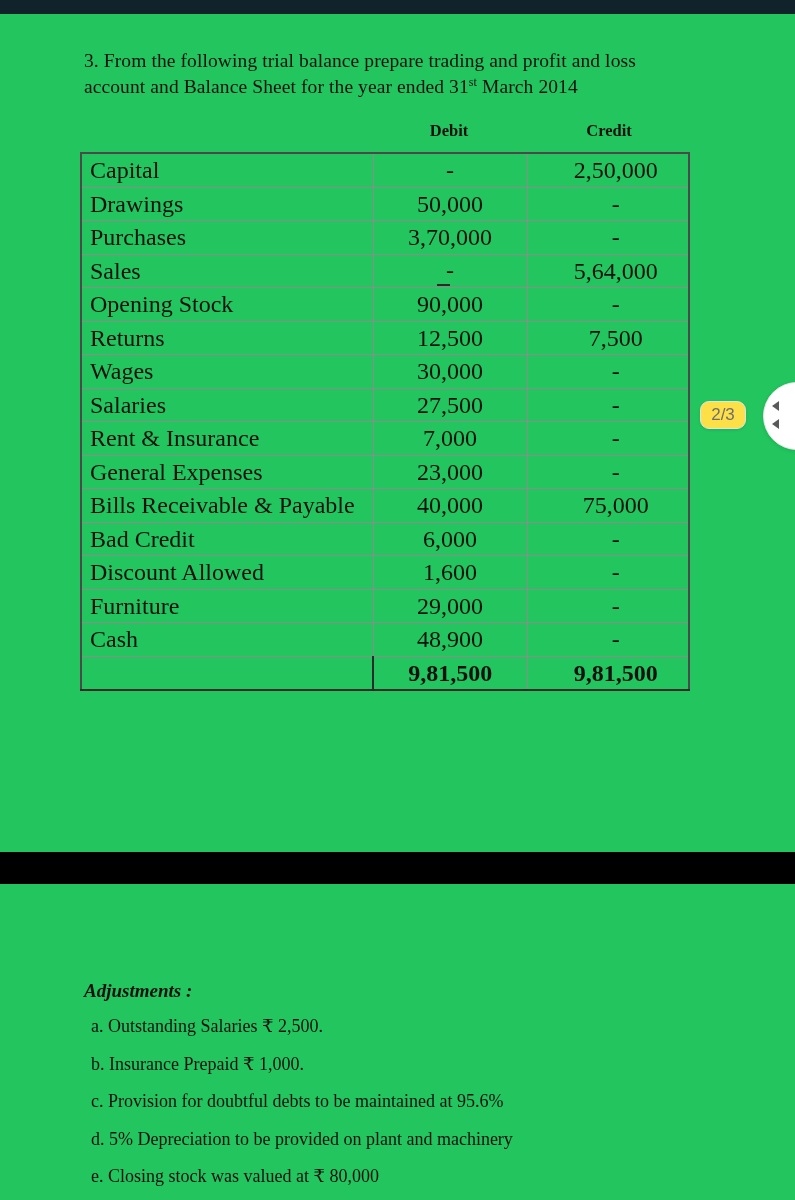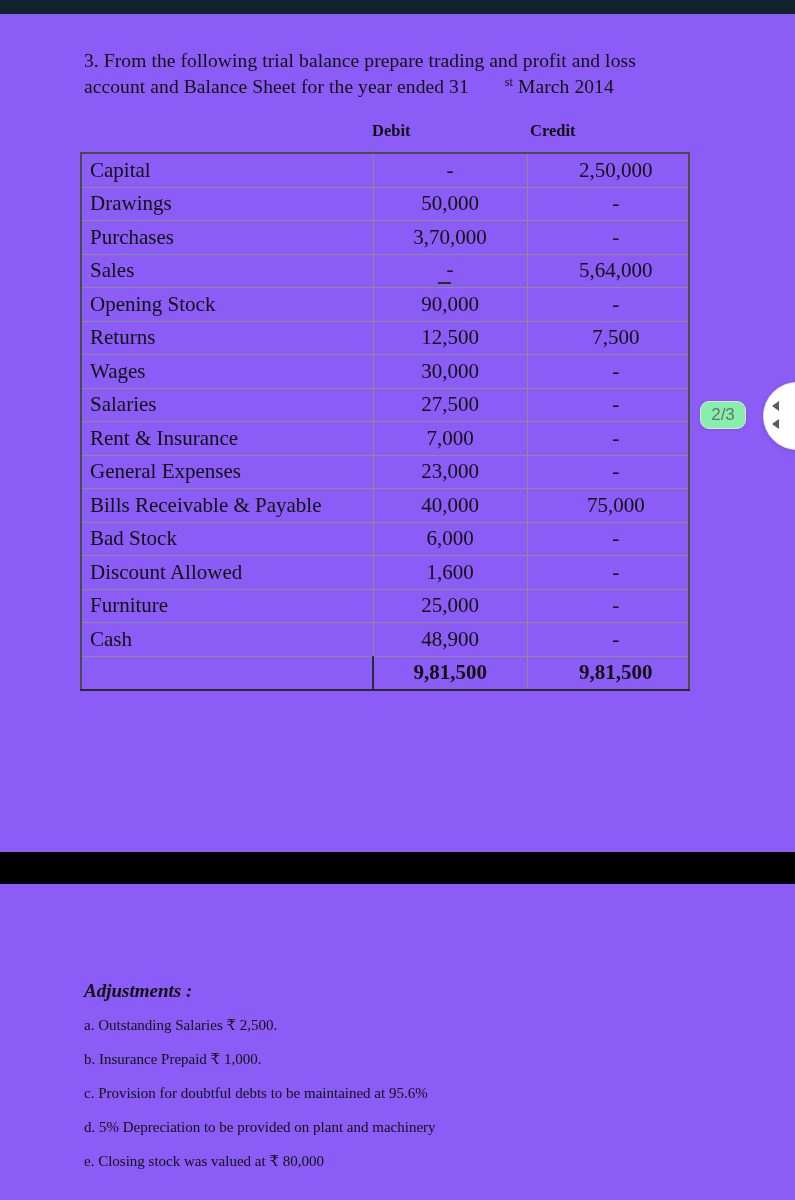--- a/index.html
+++ b/index.html
@@ -38,7 +38,7 @@
     position: absolute;
     left: 0;
     width: 795px;
-    background: #8b5cf6;
+    background: #22c55e;
   }
   .page-one { top: 14px; height: 838px; }
   .page-two { top: 884px; height: 320px; }

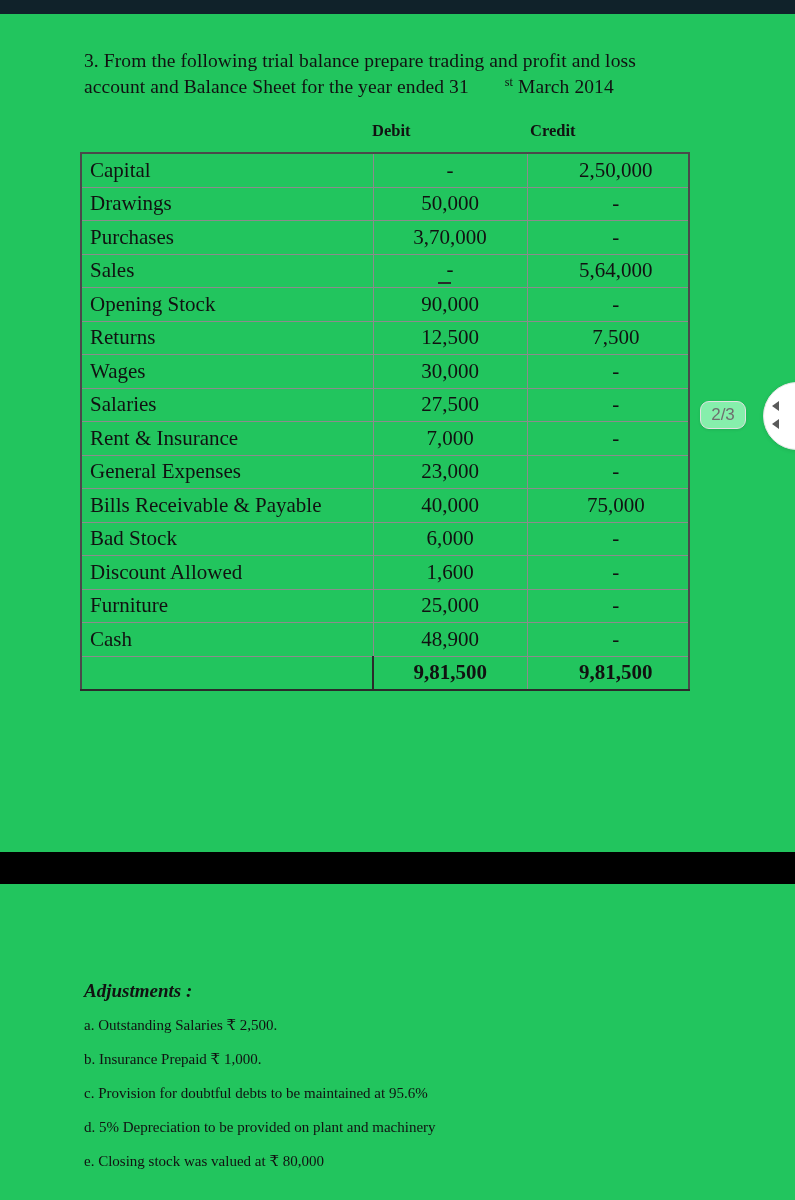--- a/index.html
+++ b/index.html
@@ -57,7 +57,6 @@
     font-size: 0.62em;
     vertical-align: super;
     line-height: 0;
-    margin-left: 36px;
   }
 
   

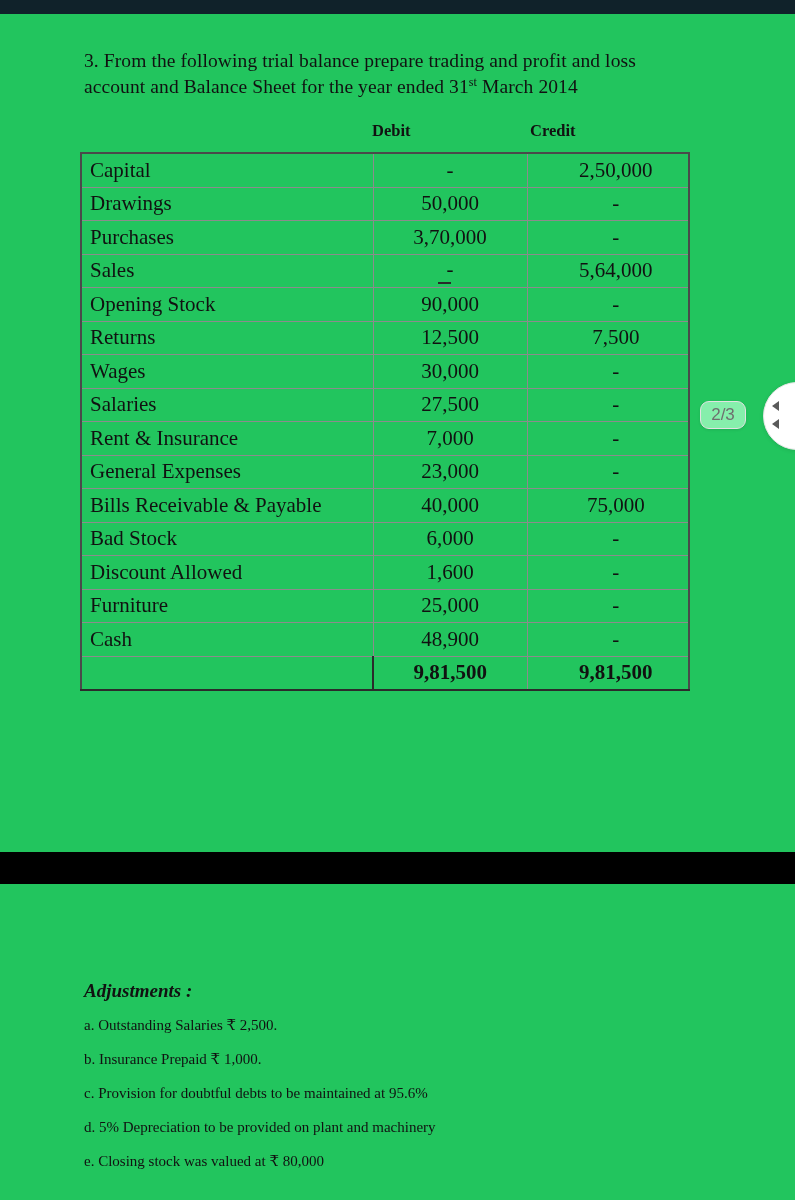--- a/index.html
+++ b/index.html
@@ -72,7 +72,7 @@
     top: 0;
     font-weight: bold;
     font-size: 16.5px;
-    text-align: left;
+    text-align: center;
   }
   .cap-debit  { left: 292px; width: 154px; }
   .cap-credit { left: 450px; width: 158px; }

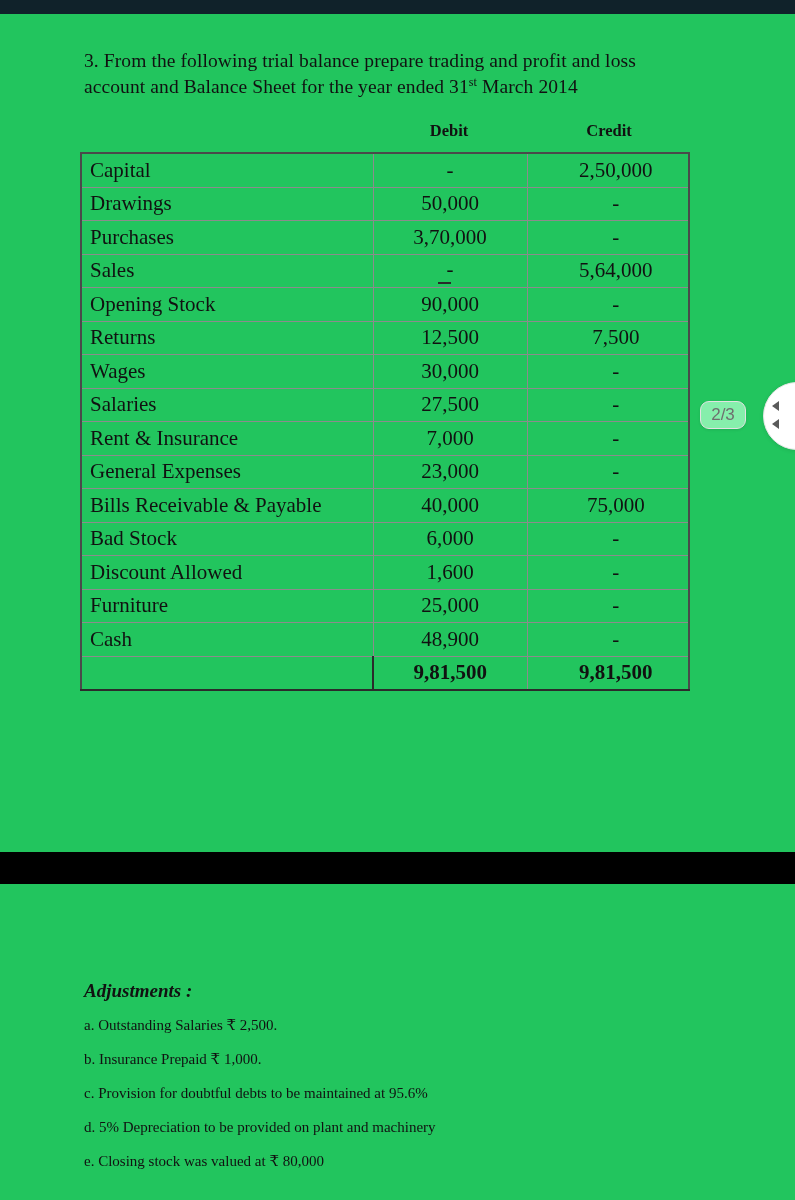--- a/index.html
+++ b/index.html
@@ -88,7 +88,7 @@
     border-collapse: collapse;
     width: 608px;
     table-layout: fixed;
-    font-size: 21px;
+    font-size: 24px;
   }
   table.tb col.c-name { width: 292px; }
   table.tb col.c-debit { width: 154px; }

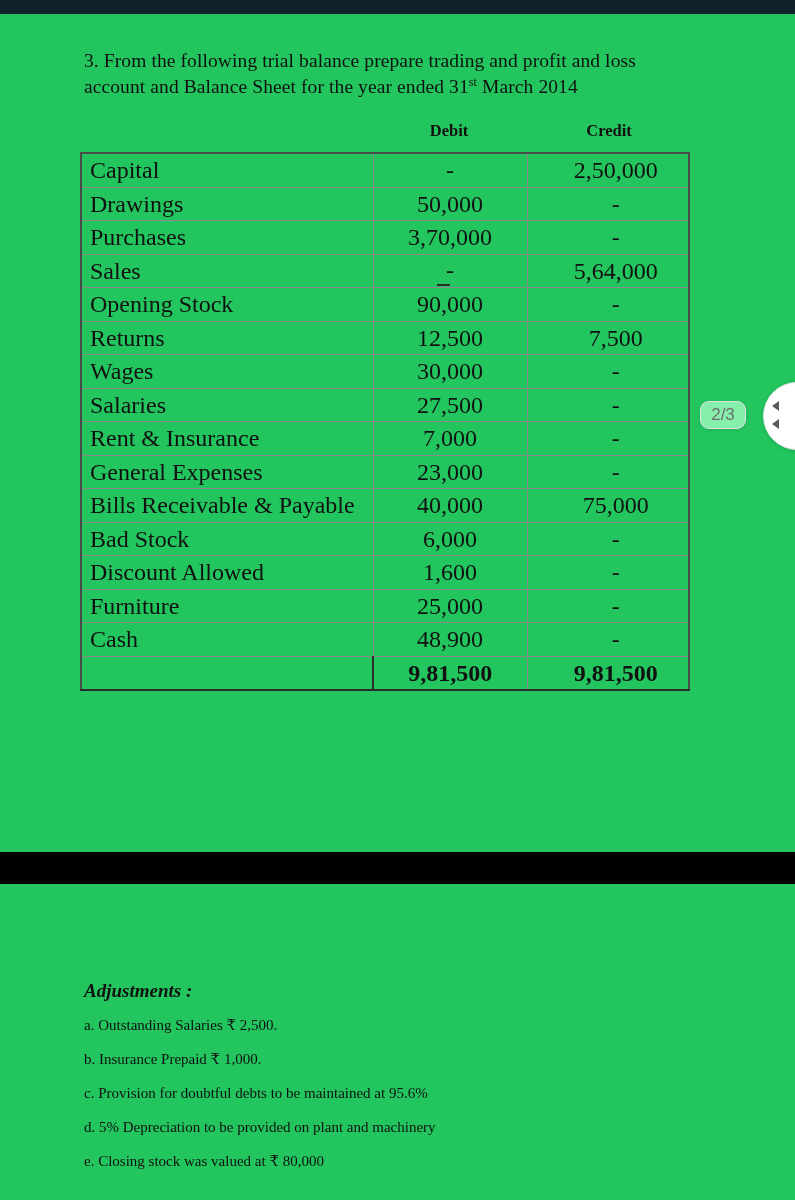--- a/index.html
+++ b/index.html
@@ -160,7 +160,7 @@
     height: 28px;
     box-sizing: border-box;
     padding: 0 8px;
-    background: #86efac;
+    background: #fde047;
     border: 1px solid #e2e2e2;
     border-radius: 9px;
     box-shadow: 0 1px 3px rgba(0,0,0,0.10);

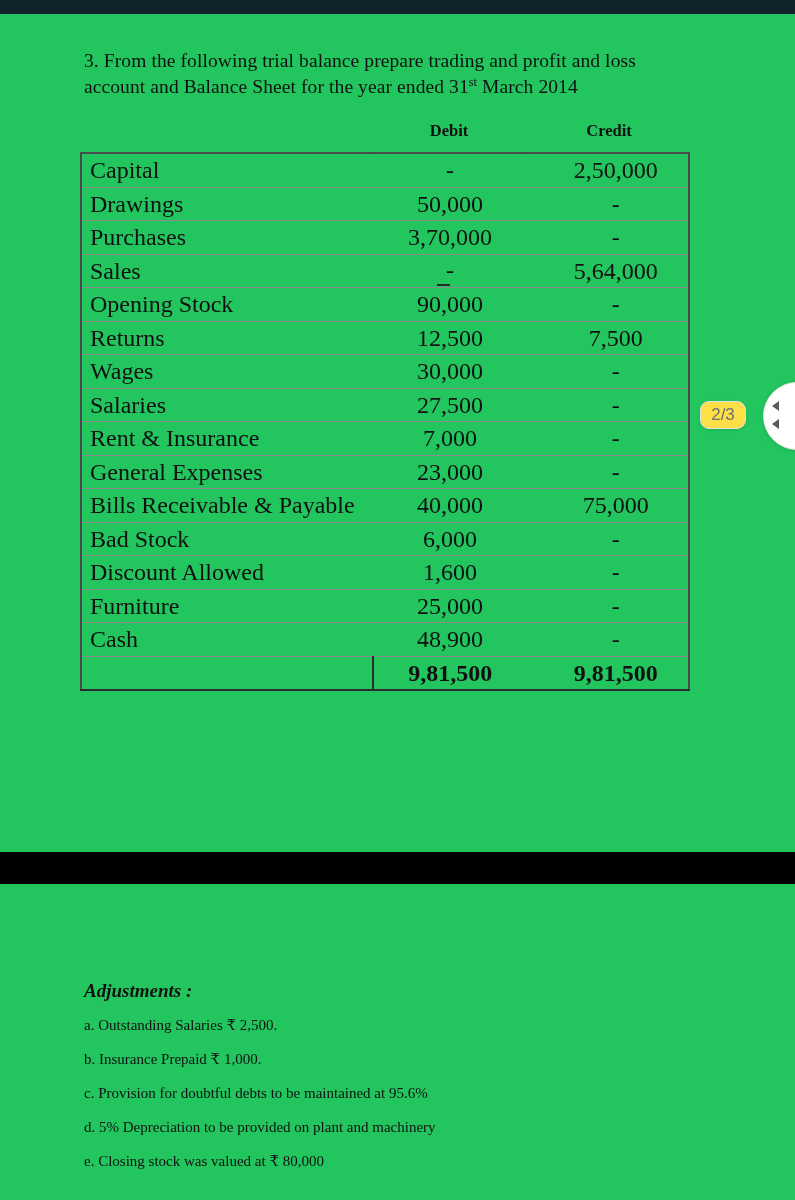--- a/index.html
+++ b/index.html
@@ -290,7 +290,7 @@
         </tr>
 
         <tr>
-          <td class="first-col">Bad Stock</td>
+          <td class="first-col">Bad Credit</td>
           <td class="num">6,000</td>
           <td class="num last-col">-</td>
         </tr>

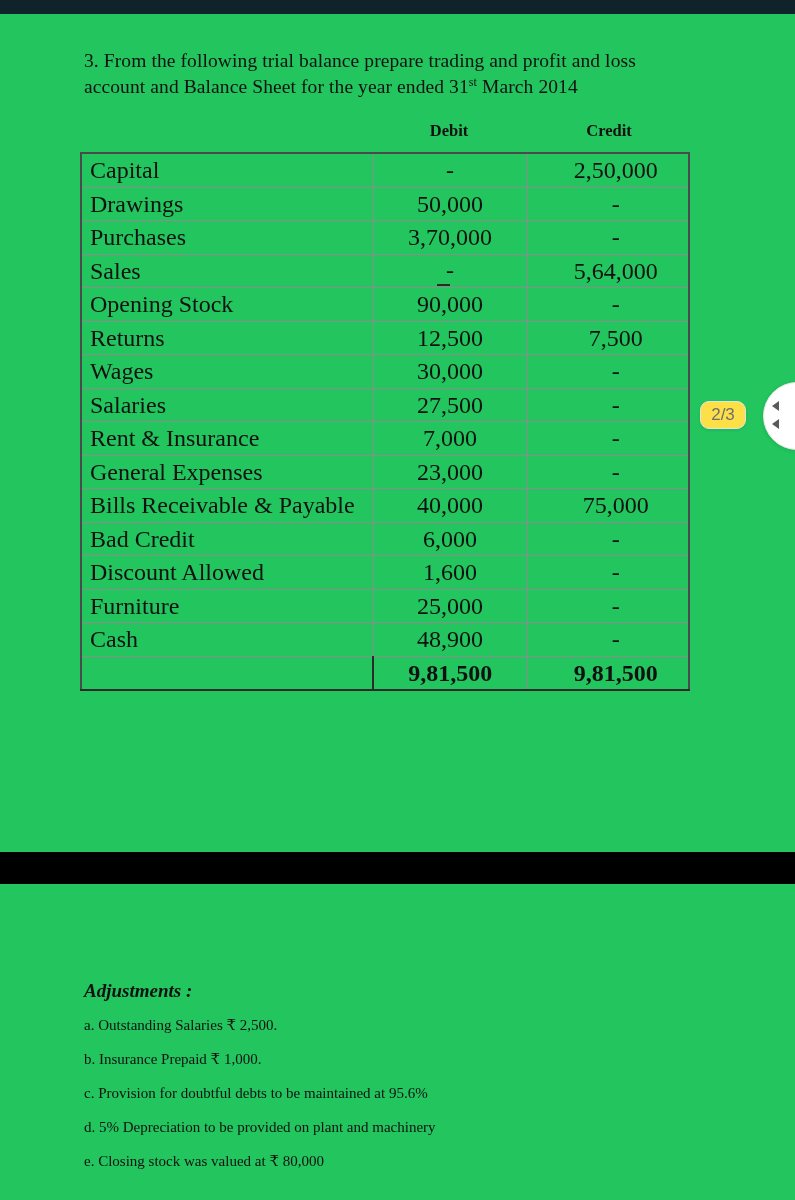--- a/index.html
+++ b/index.html
@@ -304,7 +304,7 @@
 
         <tr>
           <td class="first-col">Furniture</td>
-          <td class="num">25,000</td>
+          <td class="num">29,000</td>
           <td class="num last-col">-</td>
         </tr>
 

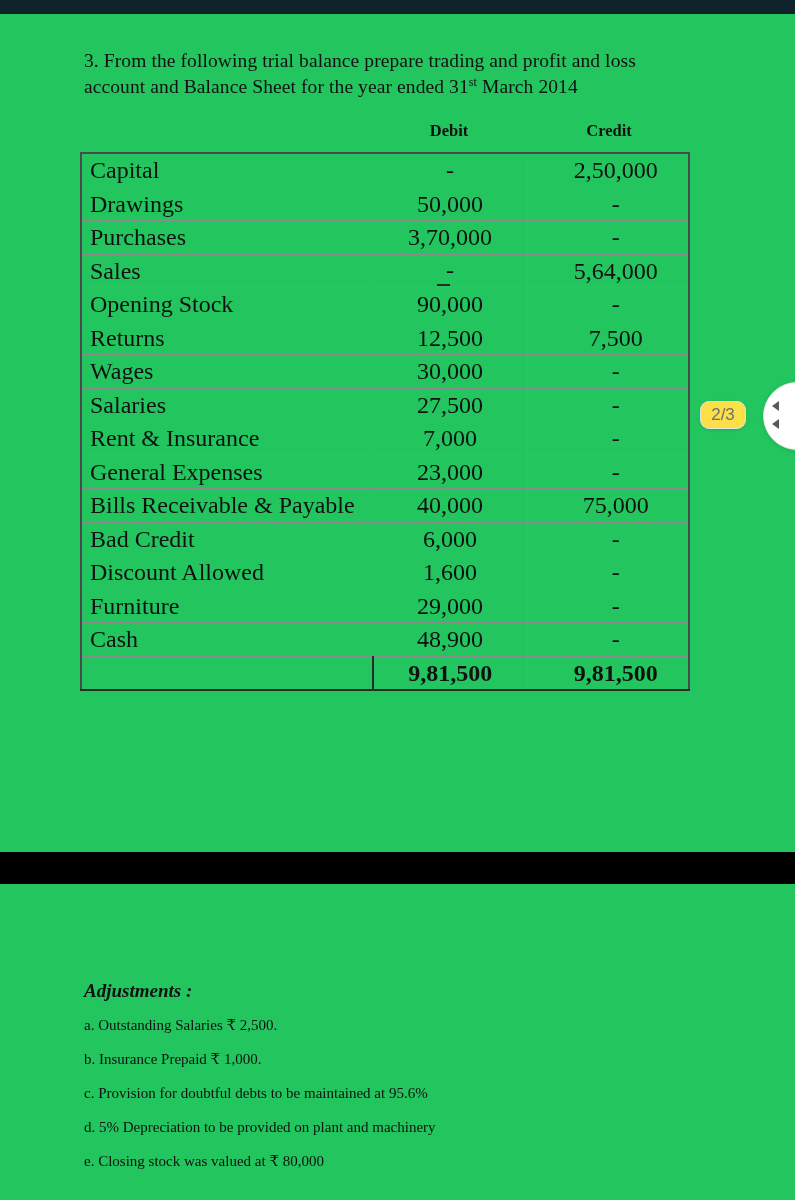--- a/index.html
+++ b/index.html
@@ -145,9 +145,9 @@
     margin: 0 0 14px 0;
   }
   .adj-item {
-    font-size: 15px;
+    font-size: 18px;
     line-height: 1.2;
-    margin: 0 0 16px 0;
+    margin: 0 0 16px 7px;
     white-space: nowrap;
   }
 

